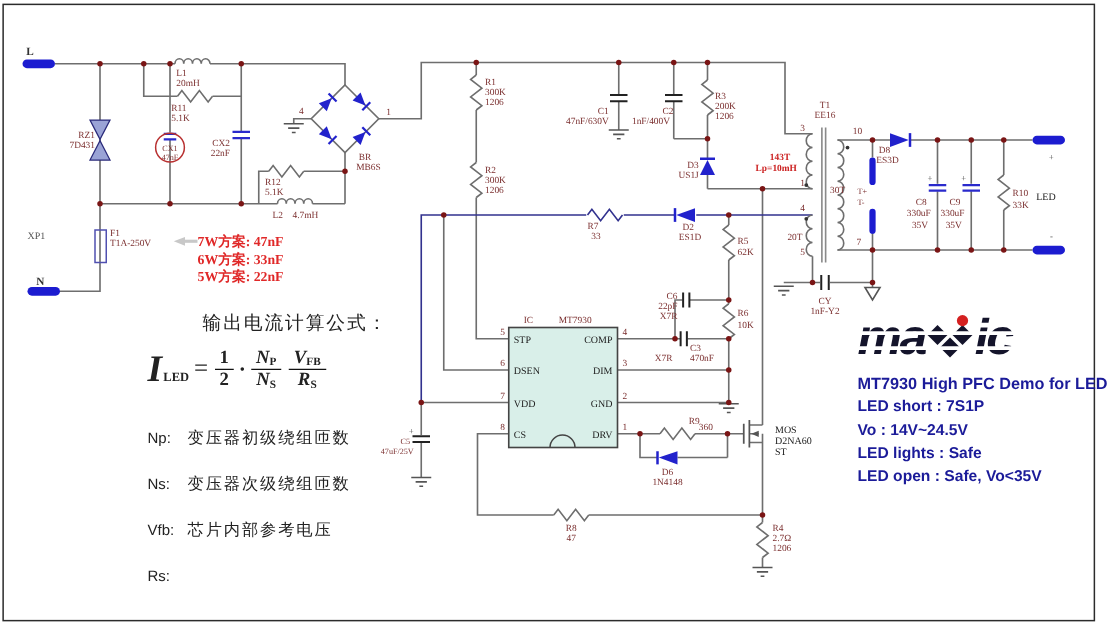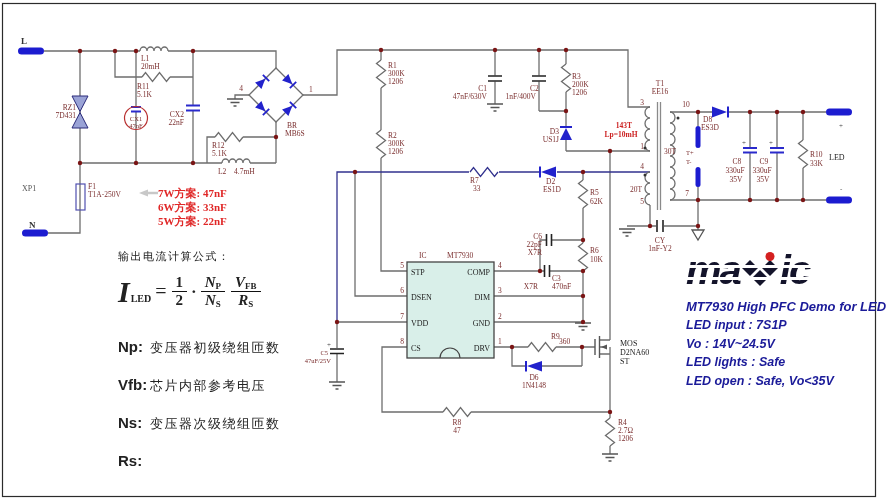--- a/index.html
+++ b/index.html
@@ -18,7 +18,7 @@
   .plus{fill:#444;font-size:7px;}
   
   .formula{position:absolute;left:118px;top:249px;width:200px;color:#222;}
-  .f-title{font-size:11px;letter-spacing:1.5px;}
+  .f-title{font-size:15px;letter-spacing:1.5px;margin-left:44px;}
   .f-row{display:flex;align-items:center;margin-top:10px;font-family:"Liberation Serif",serif;}
   .f-i{font-size:30px;font-style:italic;font-weight:bold;}
   .f-isub{font-size:10px;font-weight:bold;position:relative;top:7px;left:1px;}

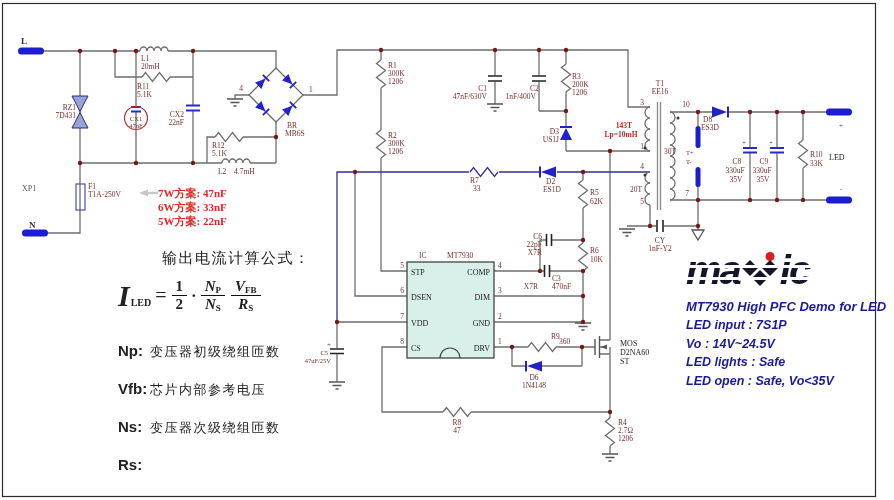--- a/index.html
+++ b/index.html
@@ -39,7 +39,7 @@
              font-size:40px;letter-spacing:-2px;line-height:40px;}
   .stripe{position:absolute;left:0;width:185px;height:2.5px;background:#fff;z-index:3;}
   .specs{position:absolute;left:686px;top:299px;color:#1b1b99;font-family:"Liberation Sans",sans-serif;}
-  .spec-line{font-size:12.5px;font-weight:bold;margin-bottom:4.4px;white-space:nowrap;font-style:italic;}
+  .spec-line{font-size:12.5px;font-weight:bold;margin-bottom:4.4px;white-space:nowrap;}
   .spec-line.title{font-size:13px;}
 </style>
 </head>

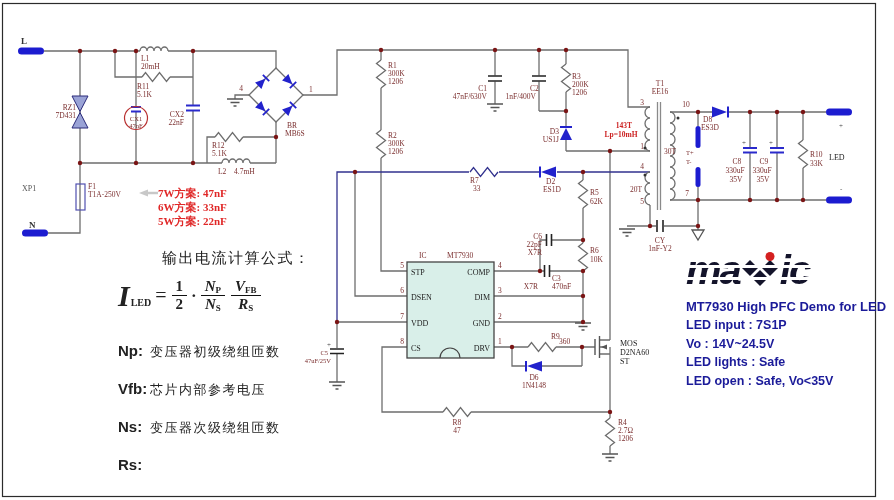--- a/index.html
+++ b/index.html
@@ -440,7 +440,7 @@
 
 <div class="specs">
   <div class="spec-line title">MT7930 High PFC Demo for LED</div>
-  <div class="spec-line">LED input : 7S1P</div>
+  <div class="spec-line">LED short : 7S1P</div>
   <div class="spec-line">Vo : 14V~24.5V</div>
   <div class="spec-line">LED lights : Safe</div>
   <div class="spec-line">LED open : Safe, Vo&lt;35V</div>

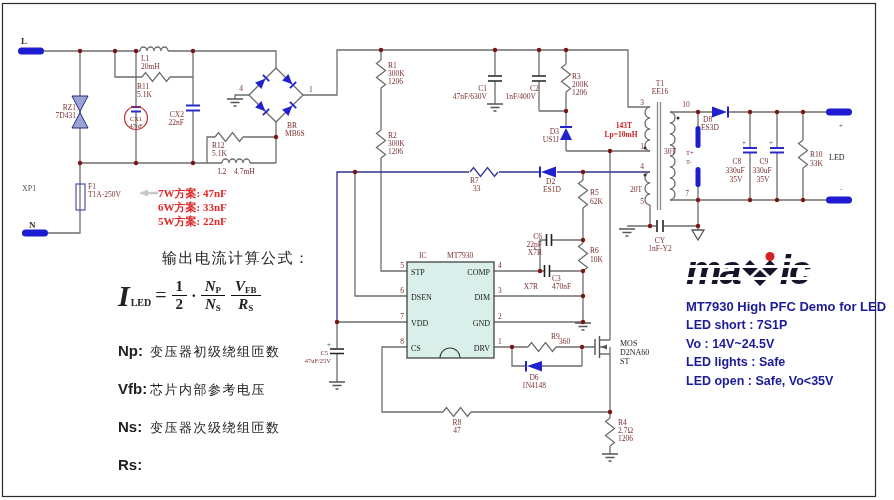--- a/index.html
+++ b/index.html
@@ -30,7 +30,7 @@
   .f-dot{font-size:17px;font-weight:bold;margin:0 4px;}
   .f-defs{margin-top:12px;}
   .f-def{display:flex;align-items:baseline;line-height:25px;font-size:13px;letter-spacing:1.5px;}
-  .f-def .t{font-family:"Liberation Sans",sans-serif;font-weight:bold;letter-spacing:0;min-width:32px;font-size:15px;margin-top:12px;}
+  .f-def .t{font-family:"Liberation Sans",sans-serif;font-weight:normal;letter-spacing:0;min-width:32px;font-size:12px;margin-top:12px;}
   .f-def.indent{margin-left:34px;}
   
   .brand{position:absolute;left:686px;top:250px;width:190px;height:44px;color:#14142b;}

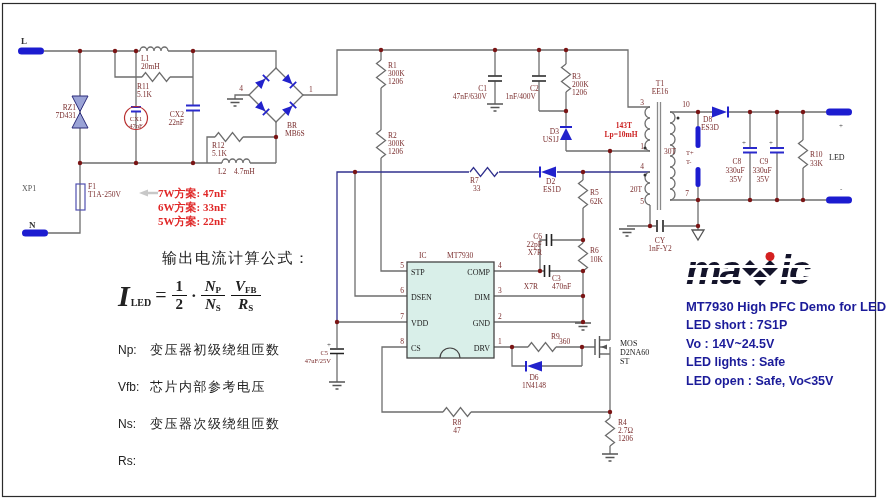--- a/index.html
+++ b/index.html
@@ -410,12 +410,12 @@
           <span>变压器初级绕组匝数</span>
         </div>
     <div class="f-def">
+          <span class="t">Ns:</span>
+          <span>变压器次级绕组匝数</span>
+        </div>
+    <div class="f-def">
           <span class="t">Vfb:</span>
           <span>芯片内部参考电压</span>
-        </div>
-    <div class="f-def">
-          <span class="t">Ns:</span>
-          <span>变压器次级绕组匝数</span>
         </div>
     <div class="f-def">
           <span class="t">Rs:</span>

